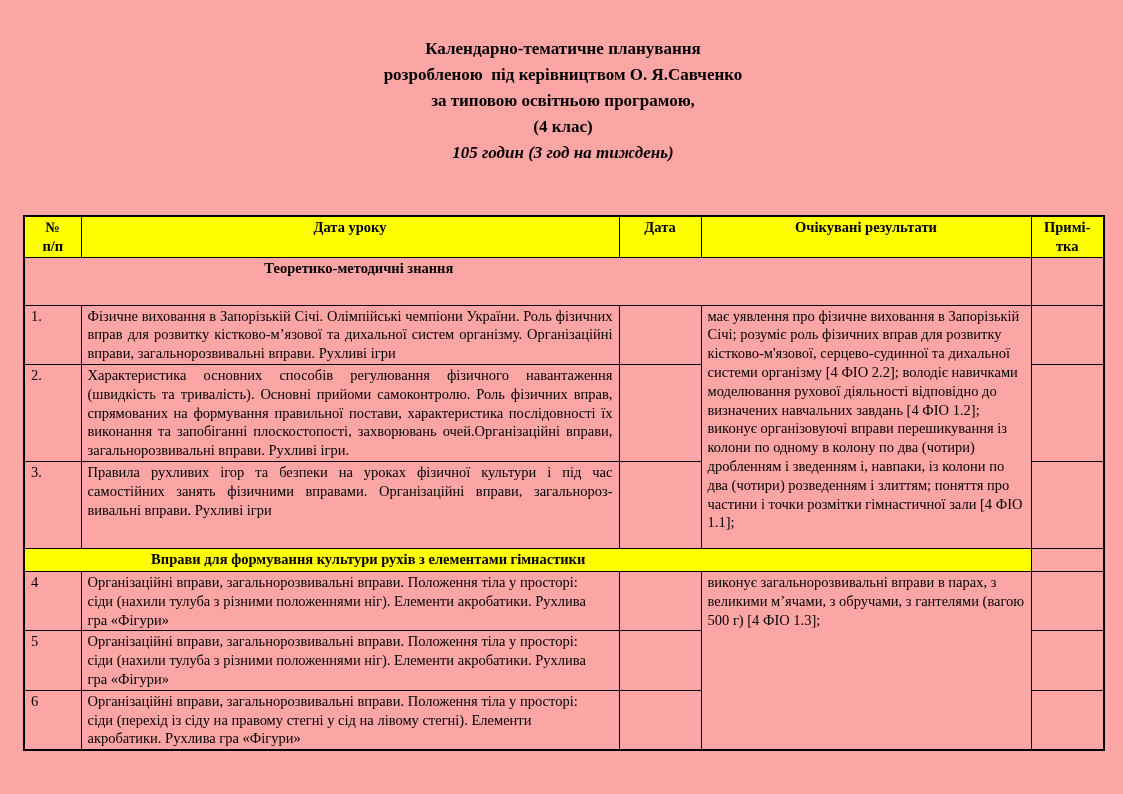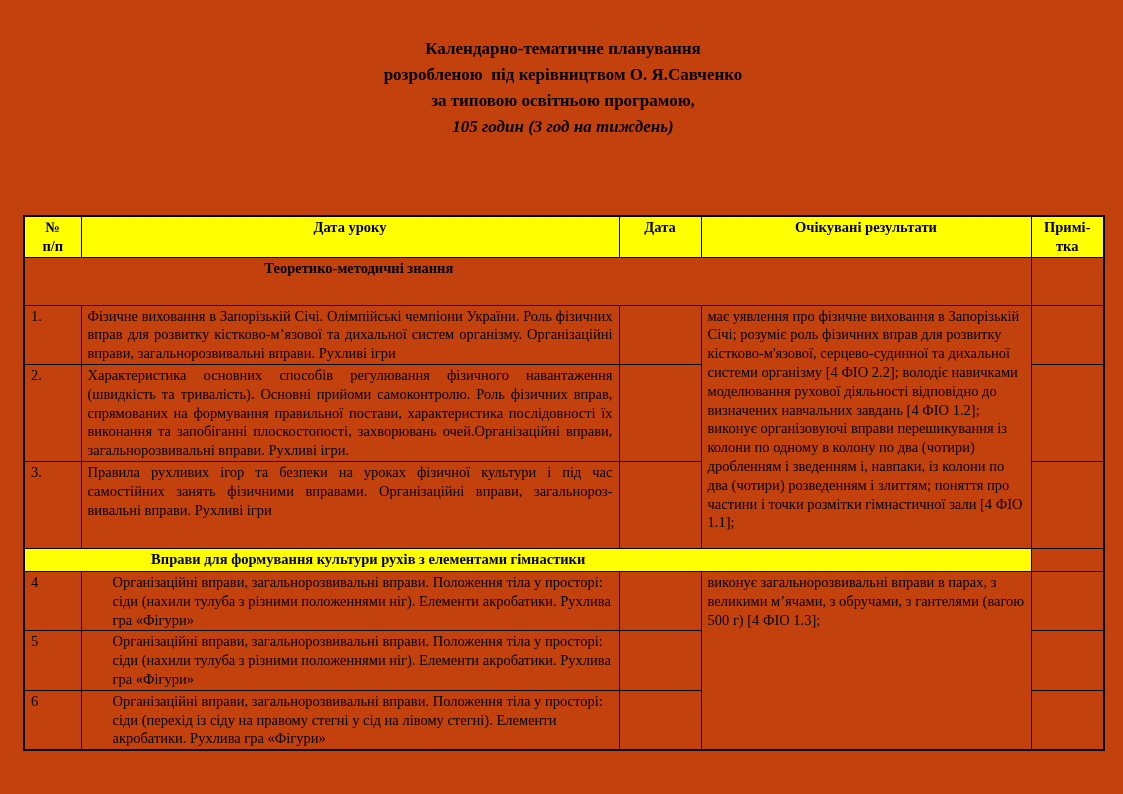--- a/index.html
+++ b/index.html
@@ -16,7 +16,7 @@
     position: relative;
     width: 1123px;
     height: 794px;
-    background: #c2410c;
+    background: #fca5a5;
     overflow: hidden;
   }
   .title-block {

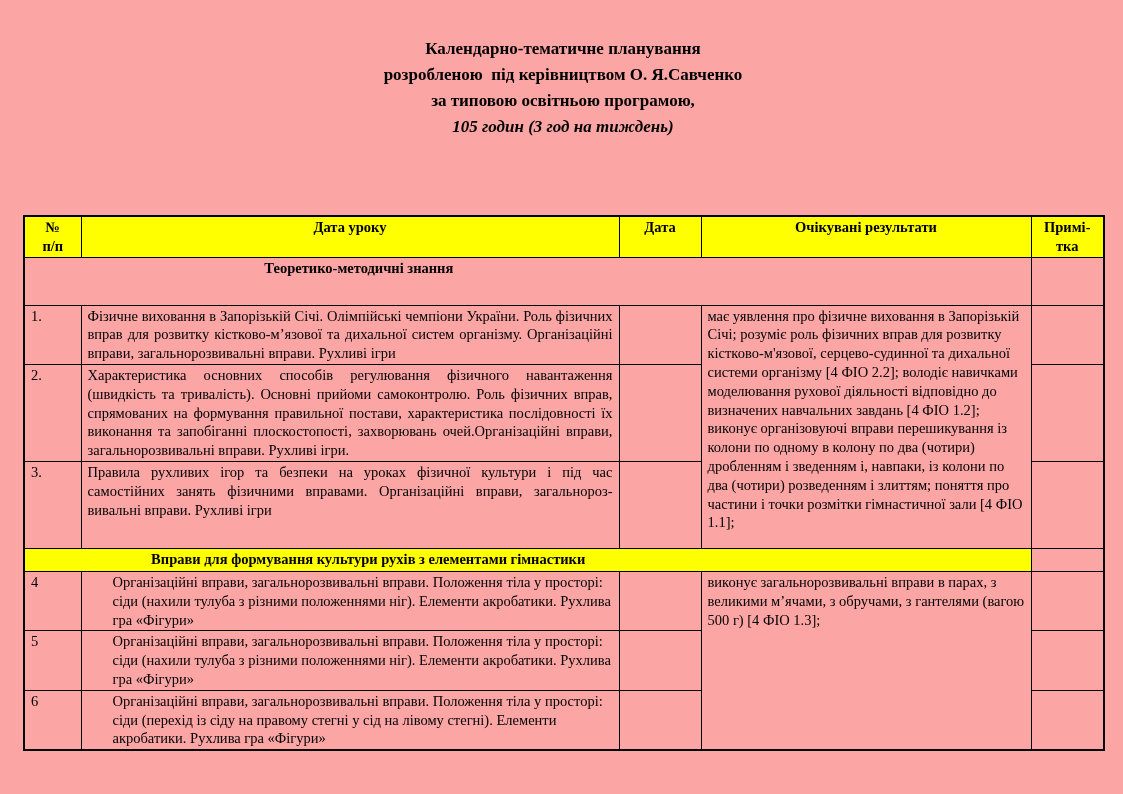--- a/index.html
+++ b/index.html
@@ -92,6 +92,7 @@
     <div class="title-line">Календарно-тематичне планування</div>
     <div class="title-line">розробленою  під керівництвом О. Я.Савченко</div>
     <div class="title-line">за типовою освітньою програмою,</div>
+    <div class="title-line">(4 клас)</div>
     <div class="title-line italic">105 годин (3 год на тиждень)</div>
   </div>
 

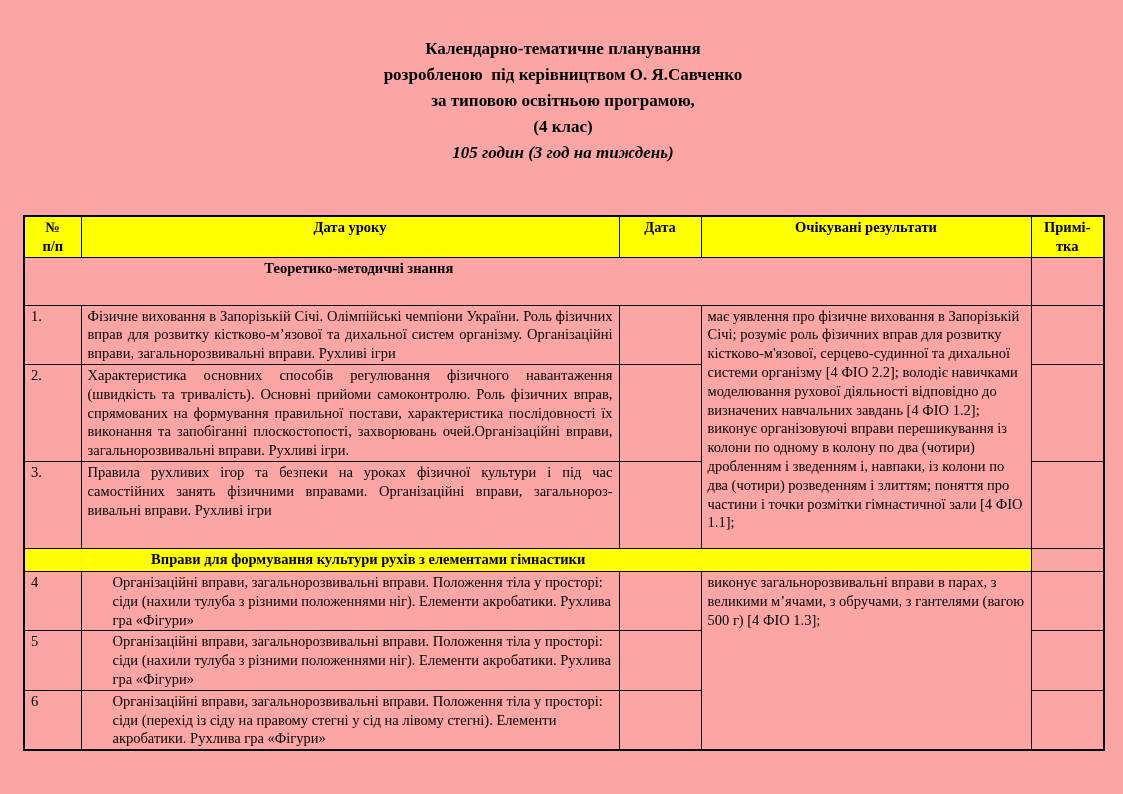--- a/index.html
+++ b/index.html
@@ -61,7 +61,7 @@
   .pre { white-space: pre-line; }
   td.num-cell { padding-left: 6px; }
   td.topic-cell.justify { text-align: justify; }
-  .topic-narrow { max-width: 500px; margin-left: 25px; }
+  .topic-narrow { max-width: 500px; }
   td.date-cell { border-right: none; }
   td.results-cell {
     border-left: none;

